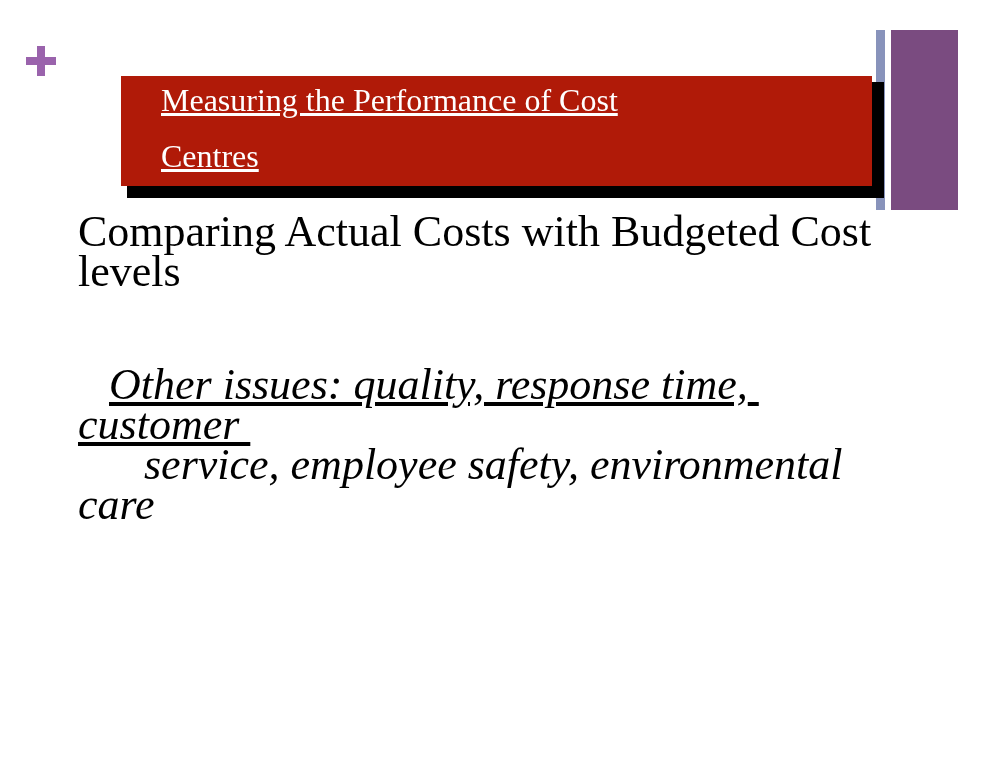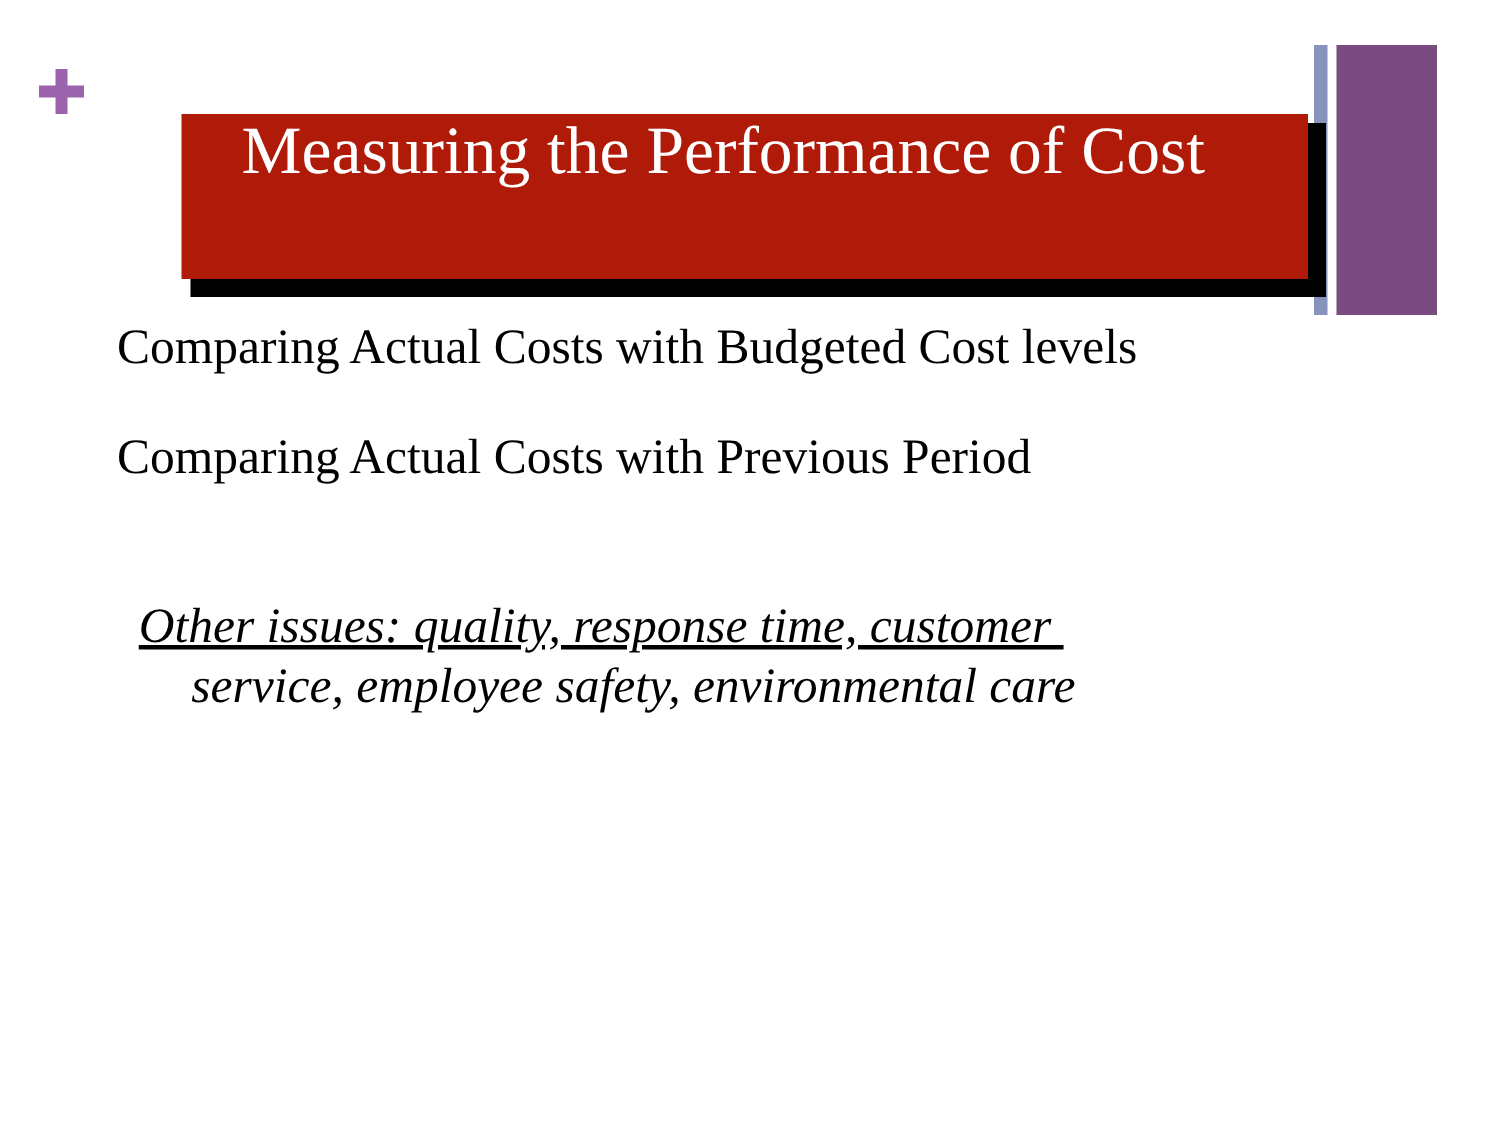--- a/index.html
+++ b/index.html
@@ -93,11 +93,12 @@
     width: 760px;
     color: #ffffff;
     font-family: "Liberation Serif", "DejaVu Serif", serif;
-    font-size: 45px;
+    font-size: 32px;
     line-height: 56px;
     font-weight: normal;
     white-space: nowrap;
     letter-spacing: 0px;
+    text-decoration: underline;
   }
   #title-text .line2 {
     display: block;

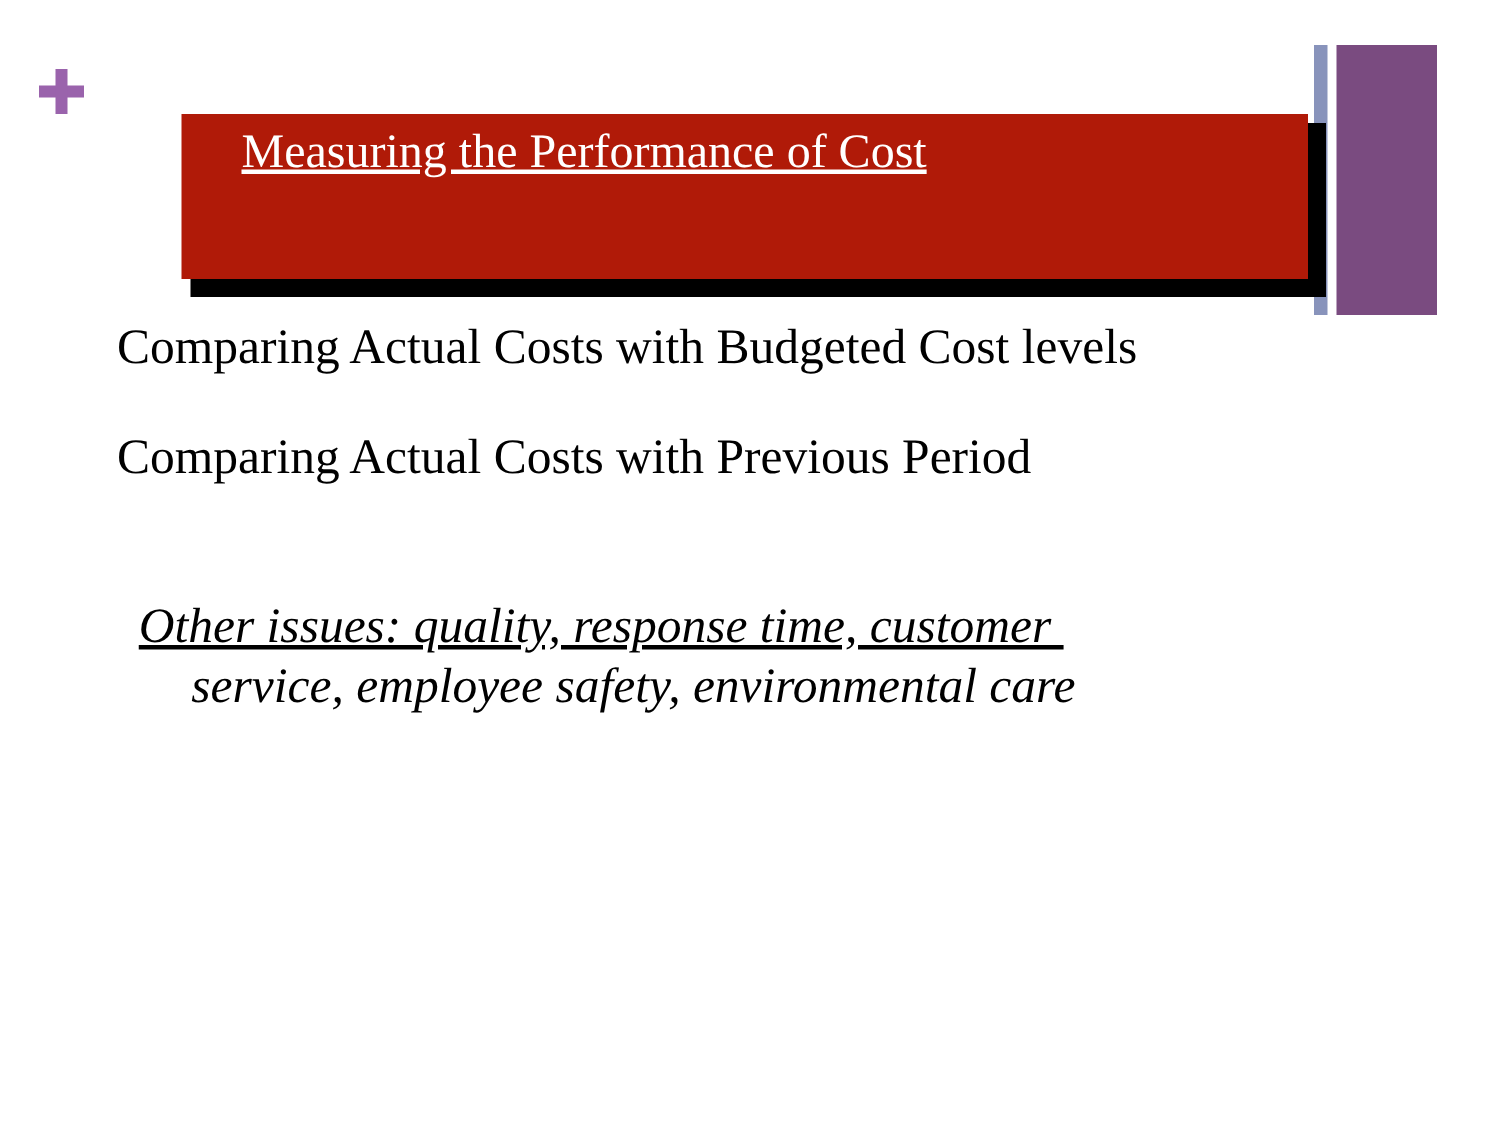--- a/index.html
+++ b/index.html
@@ -151,6 +151,7 @@
     <div id="title-banner" style="background: rgb(176, 26, 8);">
       <div id="title-text" style="color: rgb(255, 255, 255);">
         <span class="line1">Measuring the Performance of Cost</span>
+        <span class="line2">Centres</span>
       </div>
     </div>
   </div>

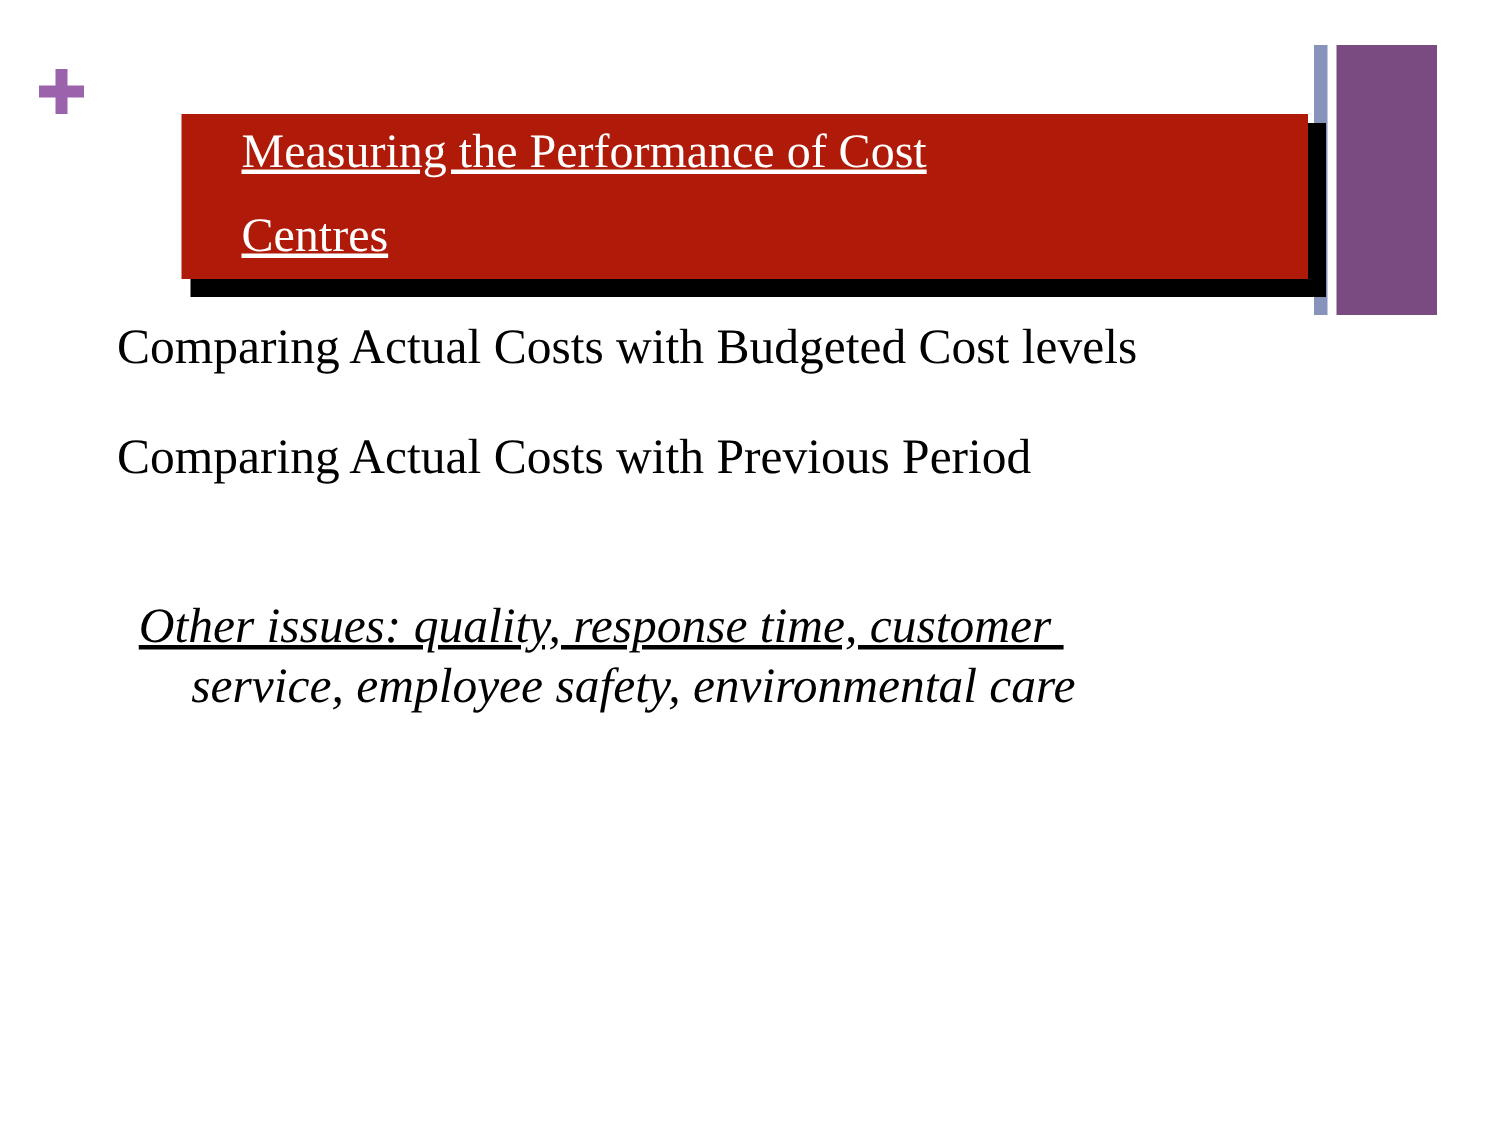--- a/index.html
+++ b/index.html
@@ -114,7 +114,7 @@
   .body-line {
     color: #000000;
     font-family: "Liberation Serif", "DejaVu Serif", serif;
-    font-size: 33px;
+    font-size: 44px;
     line-height: 40px;
     margin: 0 0 33px 0;
     white-space: pre-wrap;

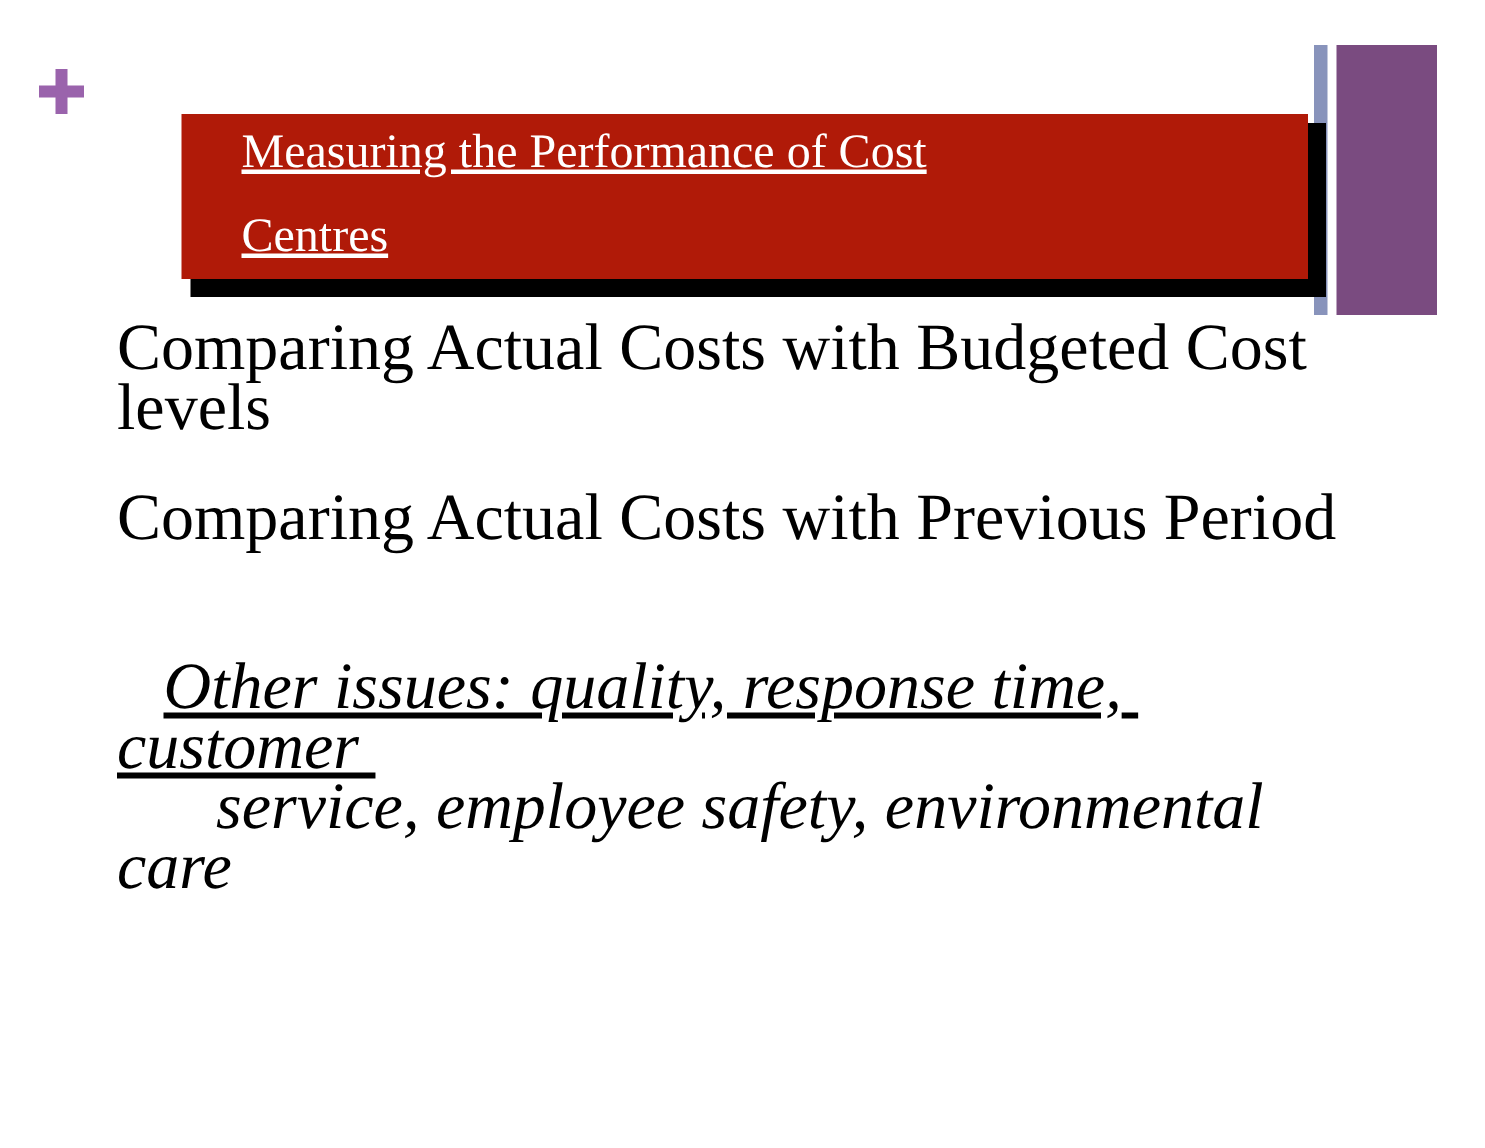--- a/index.html
+++ b/index.html
@@ -158,7 +158,6 @@
 
   <div id="body-block">
     <p class="body-line">Comparing Actual Costs with Budgeted Cost levels</p>
-    <p class="body-line">Comparing Actual Costs with Previous Period</p>
     <p class="body-line italic wrapped">
       <span class="first-seg">Other issues: quality, response time, customer </span>
       <span>service, employee safety, environmental care</span>

